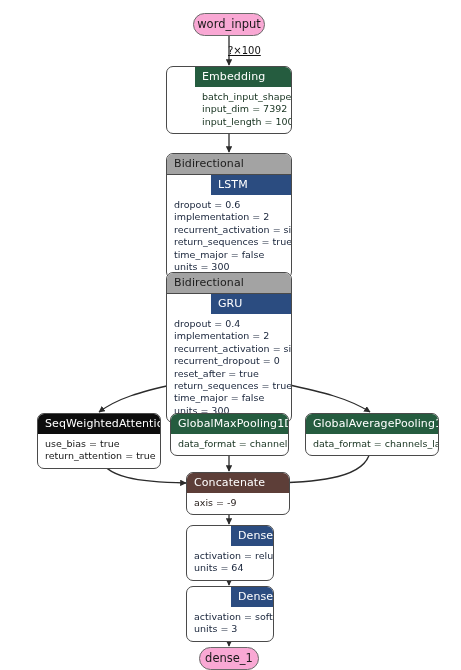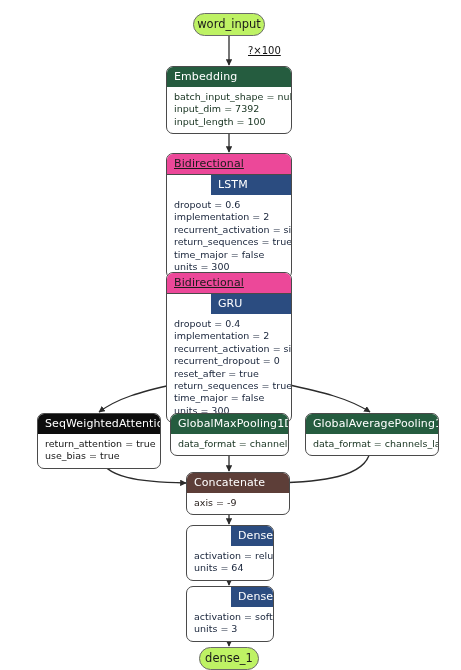--- a/index.html
+++ b/index.html
@@ -28,7 +28,7 @@
   .pill {
     position: absolute;
     box-sizing: border-box;
-    background: #bef264;
+    background: #f9a8d4;
     border: 1px solid #6b6b6b;
     border-radius: 13px;
     height: 23px;

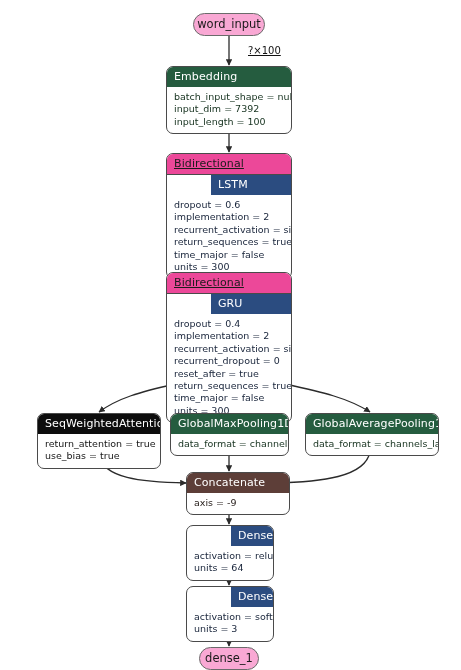--- a/index.html
+++ b/index.html
@@ -128,7 +128,7 @@
 
   <div class="pill" style="left:193px; top:13px; width:72px;">word_input</div>
 
-  <div class="edge-label" style="left:248px; top:45px;text-decoration:underline;">?×100</div>
+  <div class="edge-label" style="left:228px; top:45px;text-decoration:underline;">?×100</div>
 
   <div class="node" style="left:166px; top:66px; width:126px;">
     <div class="hdr green">Embedding</div>

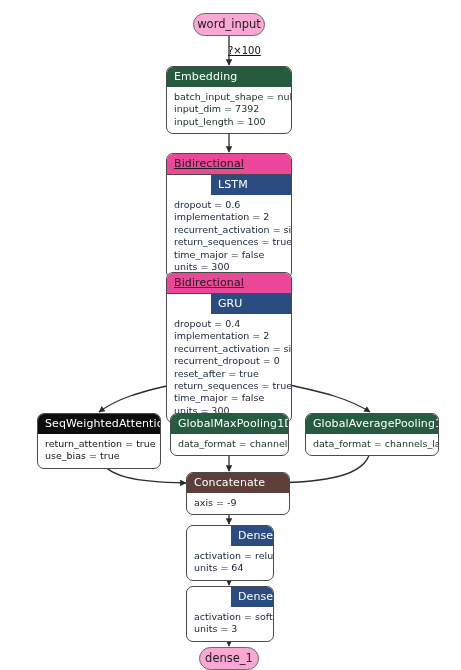--- a/index.html
+++ b/index.html
@@ -130,7 +130,7 @@
 
   <div class="edge-label" style="left:228px; top:45px;text-decoration:underline;">?×100</div>
 
-  <div class="node" style="left:166px; top:66px; width:126px;">
+  <div class="node" style="left:166px; top:66px; width:126px;padding-left:28px;">
     <div class="hdr green">Embedding</div>
     <div class="params">
       <span class="p">batch_input_shape = null, 100</span>

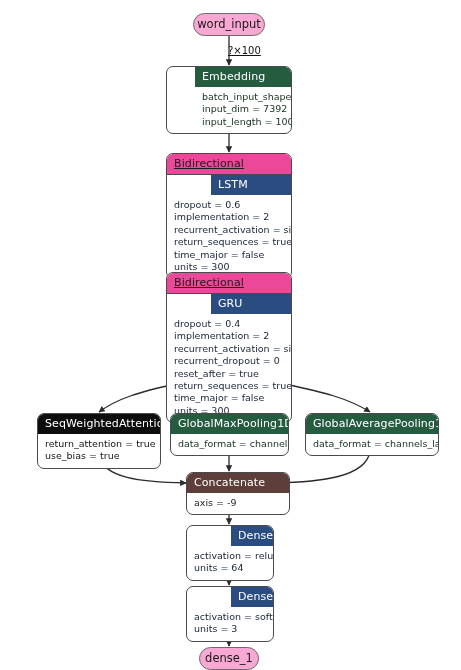--- a/index.html
+++ b/index.html
@@ -61,10 +61,9 @@
   .hdr.brown  { background: #5d3e38; }
   .hdr.black  { background: #0d0d0d; }
   .hdr.wrap {
-    background: #ec4899;
+    background: #a3a3a3;
     color: #1c1c1c;
     border-bottom: 1px solid #4a4a4a;
-    text-decoration: underline;
   }
   .params {
     box-sizing: border-box;

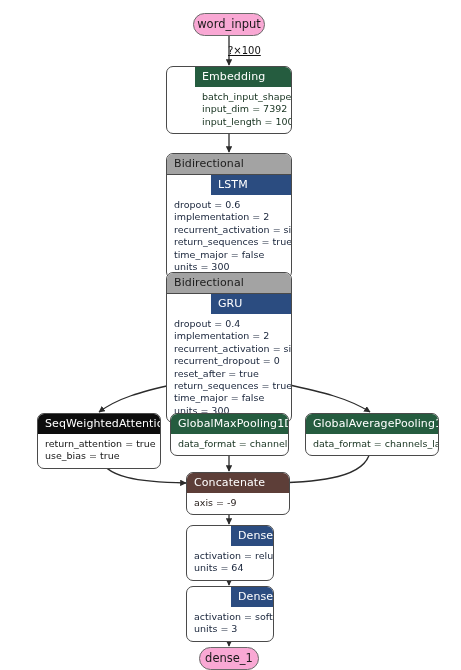--- a/index.html
+++ b/index.html
@@ -169,8 +169,8 @@
   <div class="node" style="left:37px; top:413px; width:124px;">
     <div class="hdr black">SeqWeightedAttention</div>
     <div class="params darkish">
+      <span class="p">use_bias = true</span>
       <span class="p">return_attention = true</span>
-      <span class="p">use_bias = true</span>
     </div>
   </div>
 

